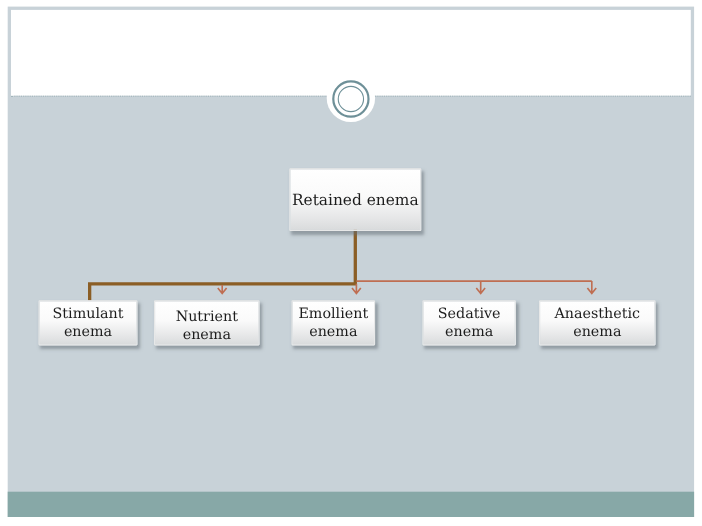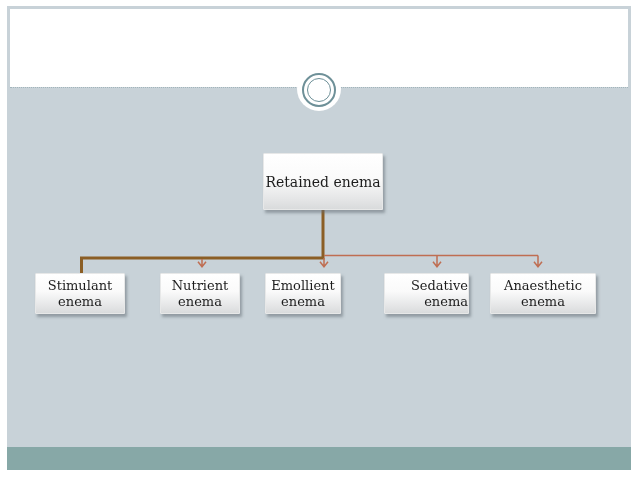--- a/index.html
+++ b/index.html
@@ -102,7 +102,7 @@
   }
   .node-child span { display: block; }
   .nc0 { left: 35px;  width: 90px; }
-  .nc1 { left: 160px; width: 80px; }
+  .nc1 { left: 140px; width: 96px; justify-content: flex-end; }
   .nc2 { left: 265px; width: 76px; }
   .nc3 { left: 384px; width: 85px; align-items: flex-end; }
   .nc4 { left: 490px; width: 106px; }

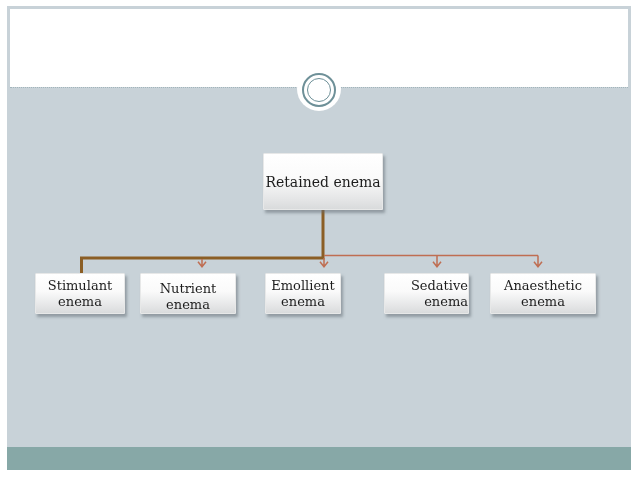--- a/index.html
+++ b/index.html
@@ -104,7 +104,7 @@
   .nc0 { left: 35px;  width: 90px; }
   .nc1 { left: 140px; width: 96px; justify-content: flex-end; }
   .nc2 { left: 265px; width: 76px; }
-  .nc3 { left: 384px; width: 85px; align-items: flex-end; }
+  .nc3 { left: 384px; width: 85px; }
   .nc4 { left: 490px; width: 106px; }
 </style>
 </head>

